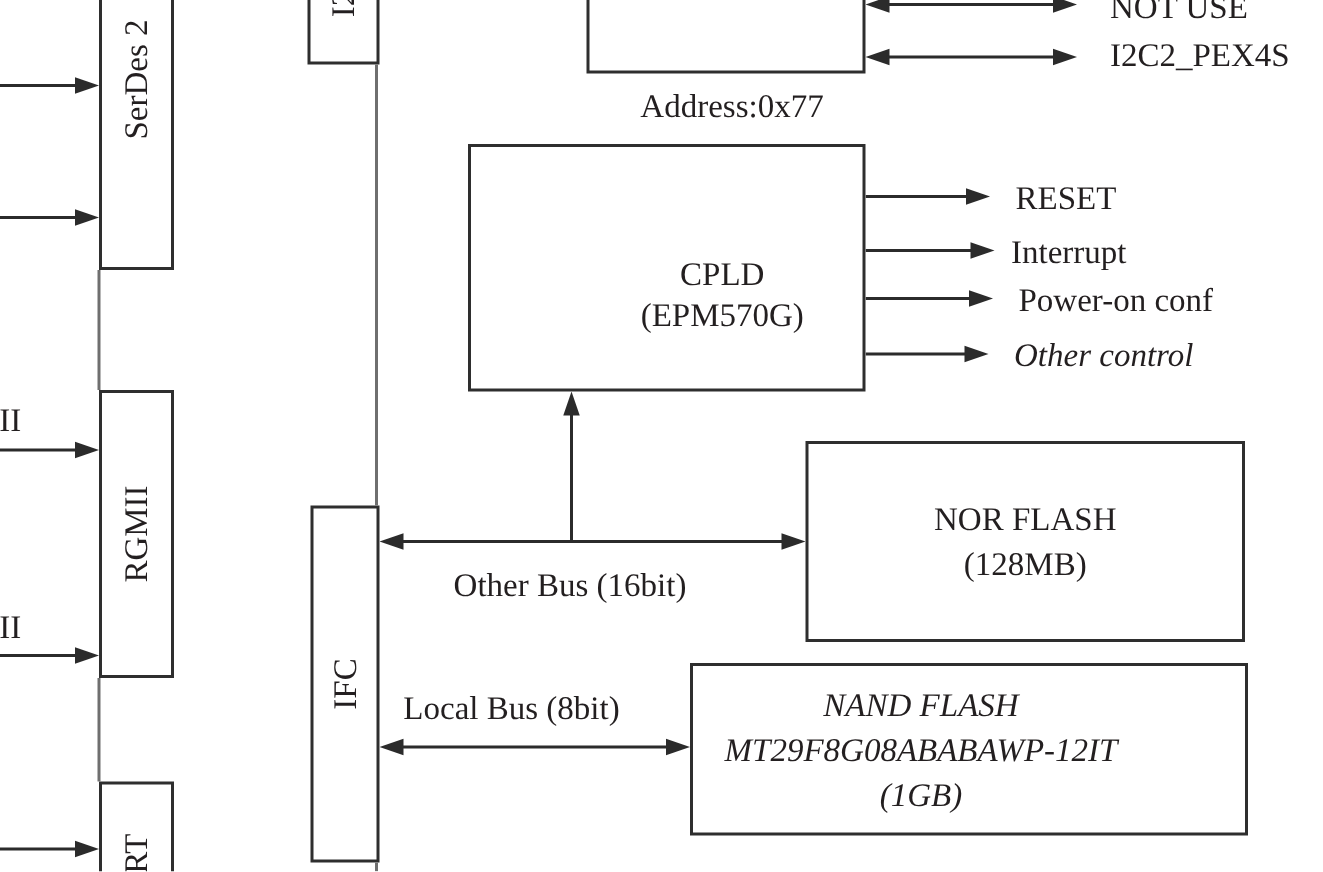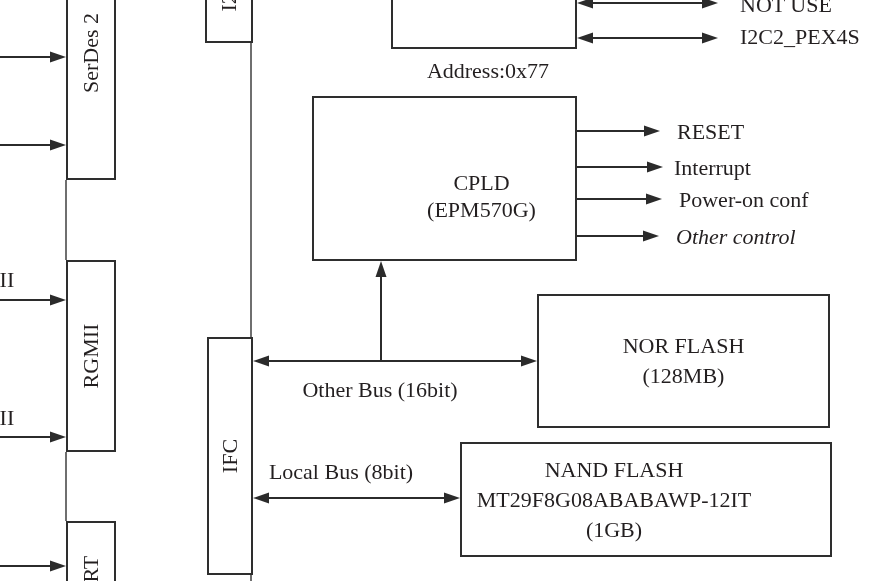--- a/index.html
+++ b/index.html
@@ -150,7 +150,7 @@
   </div>
 
   <div class="box" style="left:460px;top:442px;width:372px;height:115px;"></div>
-  <div class="boxtext" style="left:460px;top:442px;width:308px;height:115px;">
+  <div class="boxtext" style="left:460px;top:442px;width:308px;height:115px;font-style:italic;">
     <div>NAND FLASH</div>
     <div>MT29F8G08ABABAWP-12IT</div>
     <div>(1GB)</div>

